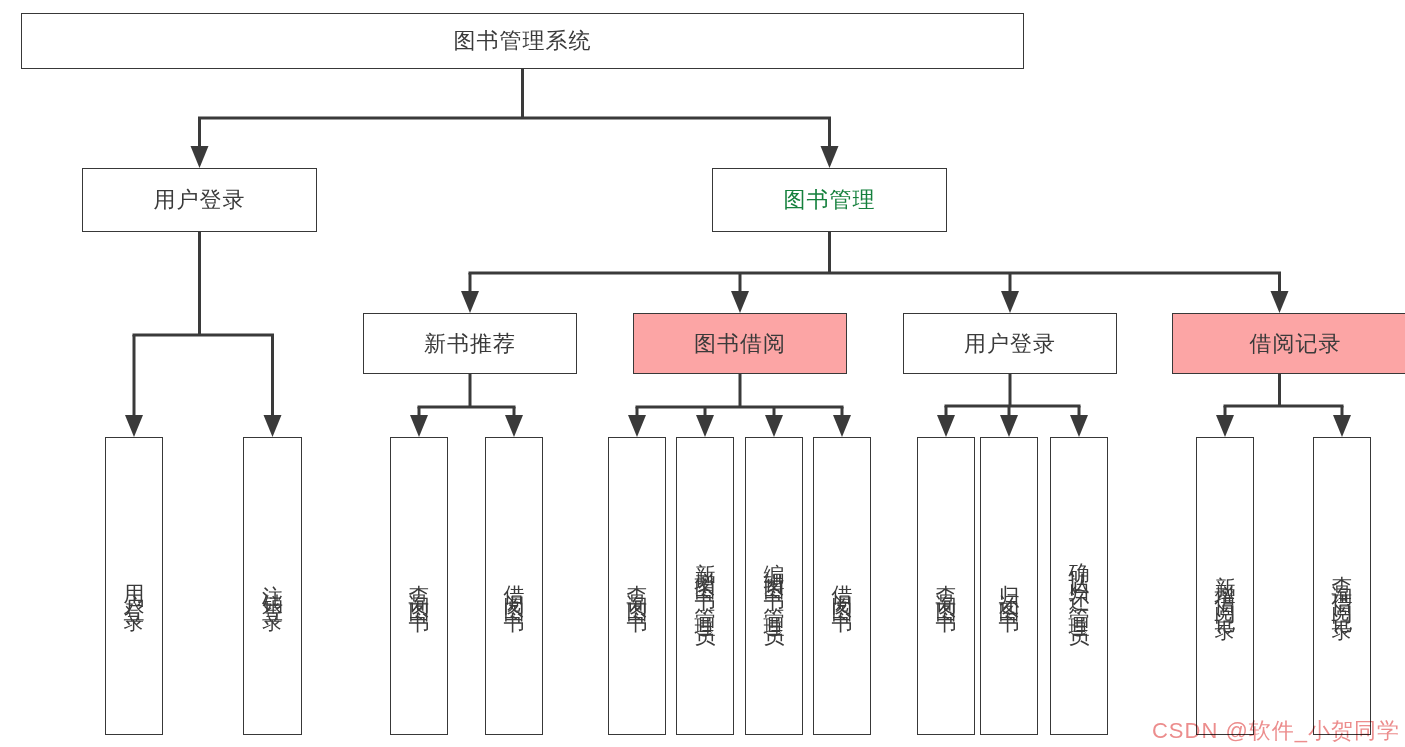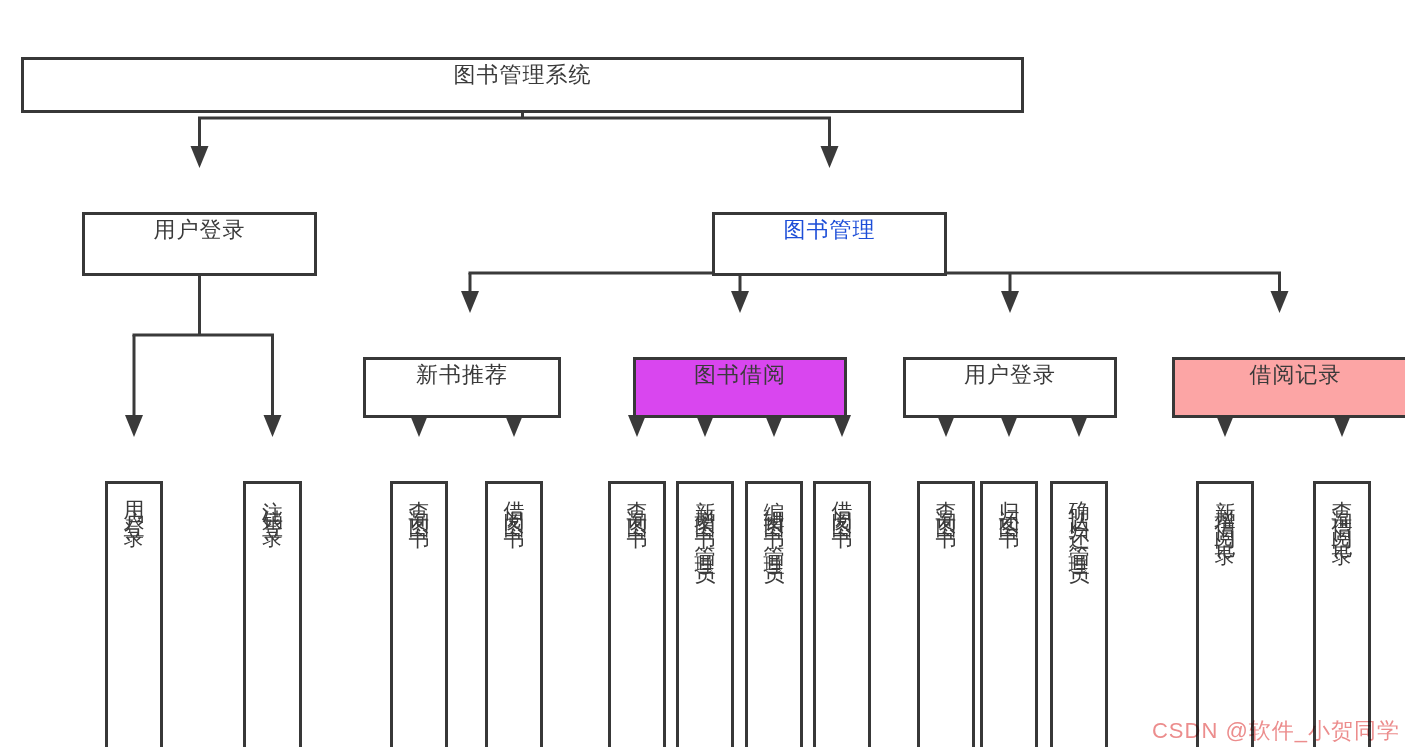--- a/index.html
+++ b/index.html
@@ -15,12 +15,11 @@
     position:absolute;
     box-sizing:border-box;
     background:#ffffff;
-    border:3px solid #f97316;
-    display:flex;align-items:flex-start;justify-content:center;
+    border:1px solid #f97316;
+    display:flex;align-items:center;justify-content:center;
     color:#3a3a3a;
     font-size:22px;
     z-index:2;
-    margin-top:44px;
   }
   .node .label{white-space:nowrap;letter-spacing:1px;}
   .node.vertical .label{

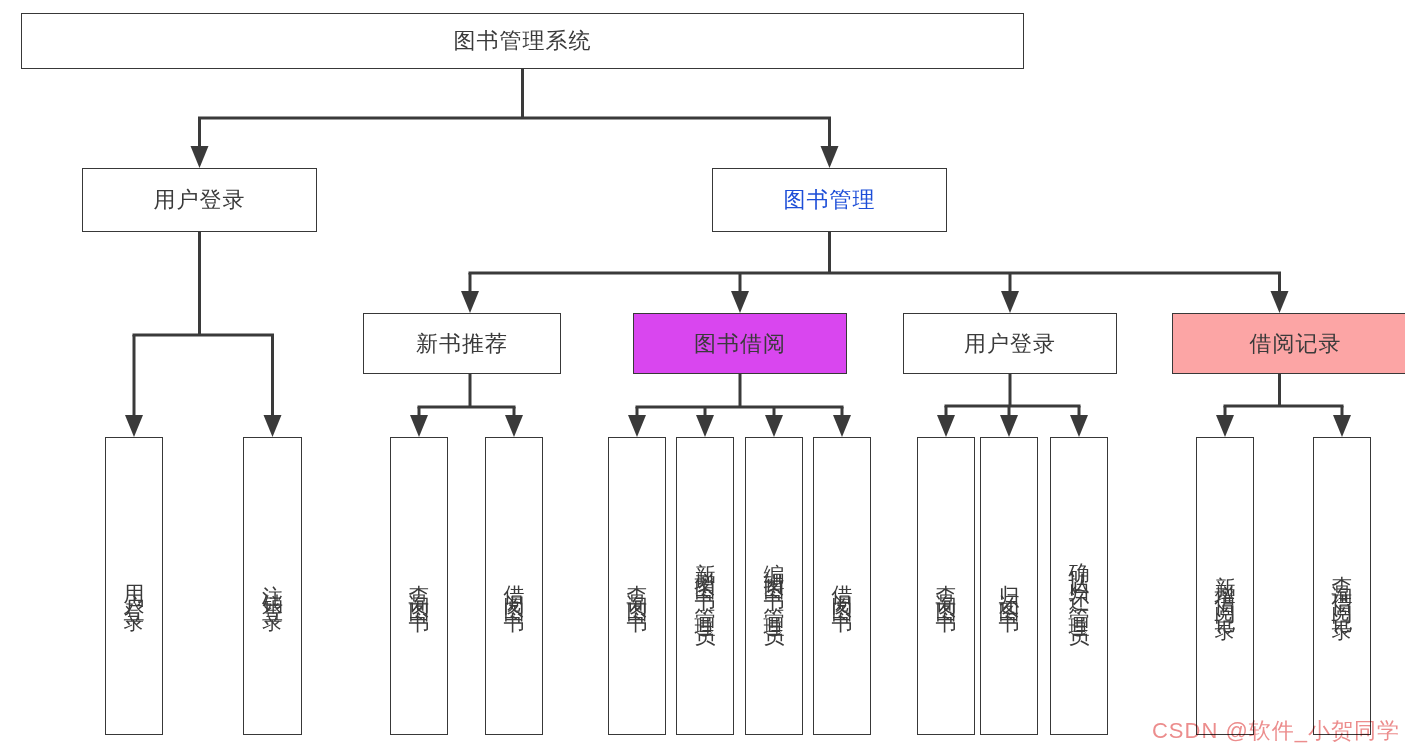--- a/index.html
+++ b/index.html
@@ -107,7 +107,7 @@
     <div class="node" style="left: 82px; top: 168px; width: 235px; height: 64px; border-color: rgb(56, 56, 56); background: rgb(255, 255, 255); color: rgb(58, 58, 58);">
       <span class="label">用户登录</span>
     </div>
-    <div class="node" style="left: 712px; top: 168px; width: 235px; height: 64px; border-color: rgb(56, 56, 56); background: rgb(255, 255, 255); color: #1d4ed8;">
+    <div class="node" style="left: 712px; top: 168px; width: 235px; height: 64px; border-color: rgb(56, 56, 56); background: rgb(255, 255, 255); color: #15803d;">
       <span class="label">图书管理</span>
     </div>
     <div class="node" style="left: 363px; top: 313px; width: 198px; height: 61px; border-color: rgb(56, 56, 56); background: rgb(255, 255, 255); color: rgb(58, 58, 58);">

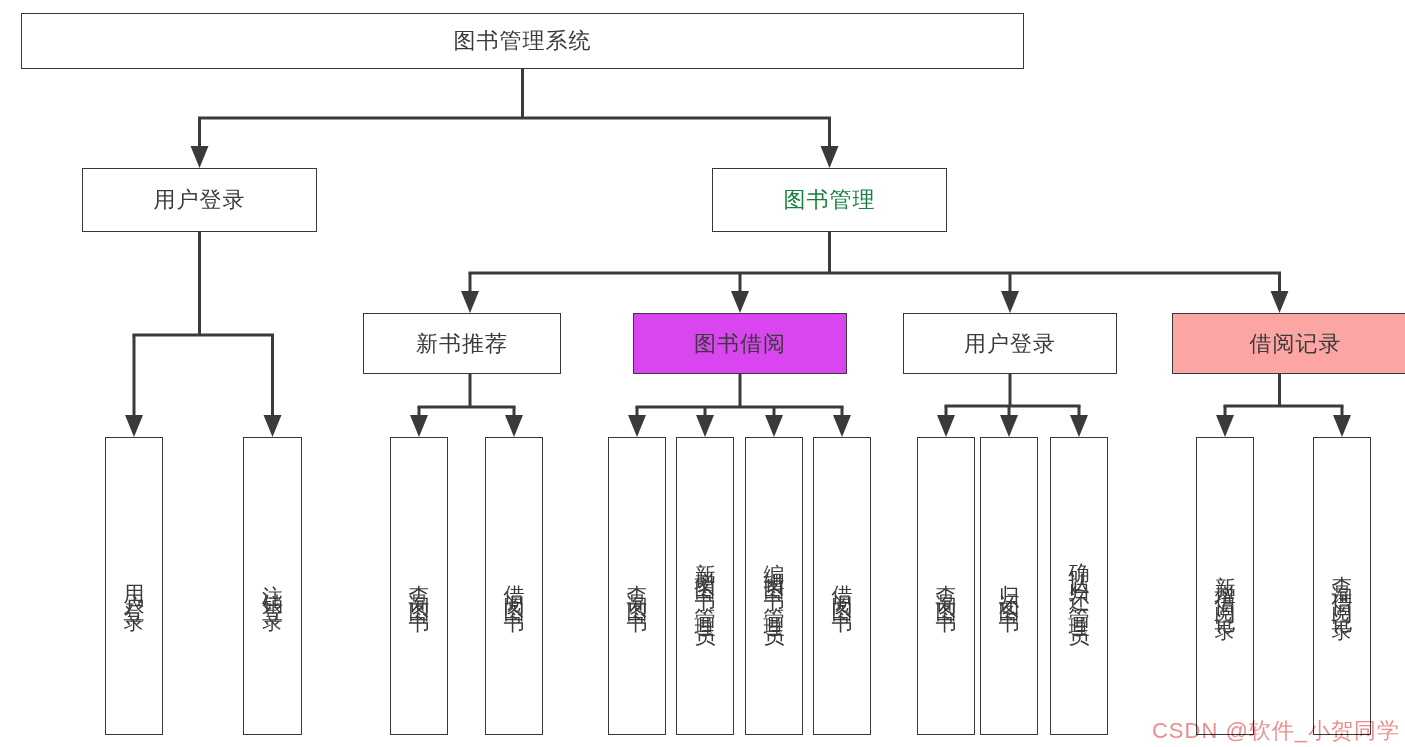--- a/index.html
+++ b/index.html
@@ -110,7 +110,7 @@
     <div class="node" style="left: 712px; top: 168px; width: 235px; height: 64px; border-color: rgb(56, 56, 56); background: rgb(255, 255, 255); color: #15803d;">
       <span class="label">图书管理</span>
     </div>
-    <div class="node" style="left: 363px; top: 313px; width: 198px; height: 61px; border-color: rgb(56, 56, 56); background: rgb(255, 255, 255); color: rgb(58, 58, 58);">
+    <div class="node" style="left: 363px; top: 313px; width: 214px; height: 61px; border-color: rgb(56, 56, 56); background: rgb(255, 255, 255); color: rgb(58, 58, 58);">
       <span class="label">新书推荐</span>
     </div>
     <div class="node" style="left: 633px; top: 313px; width: 214px; height: 61px; border-color: rgb(56, 56, 56); background: #d946ef; color: rgb(58, 58, 58);">

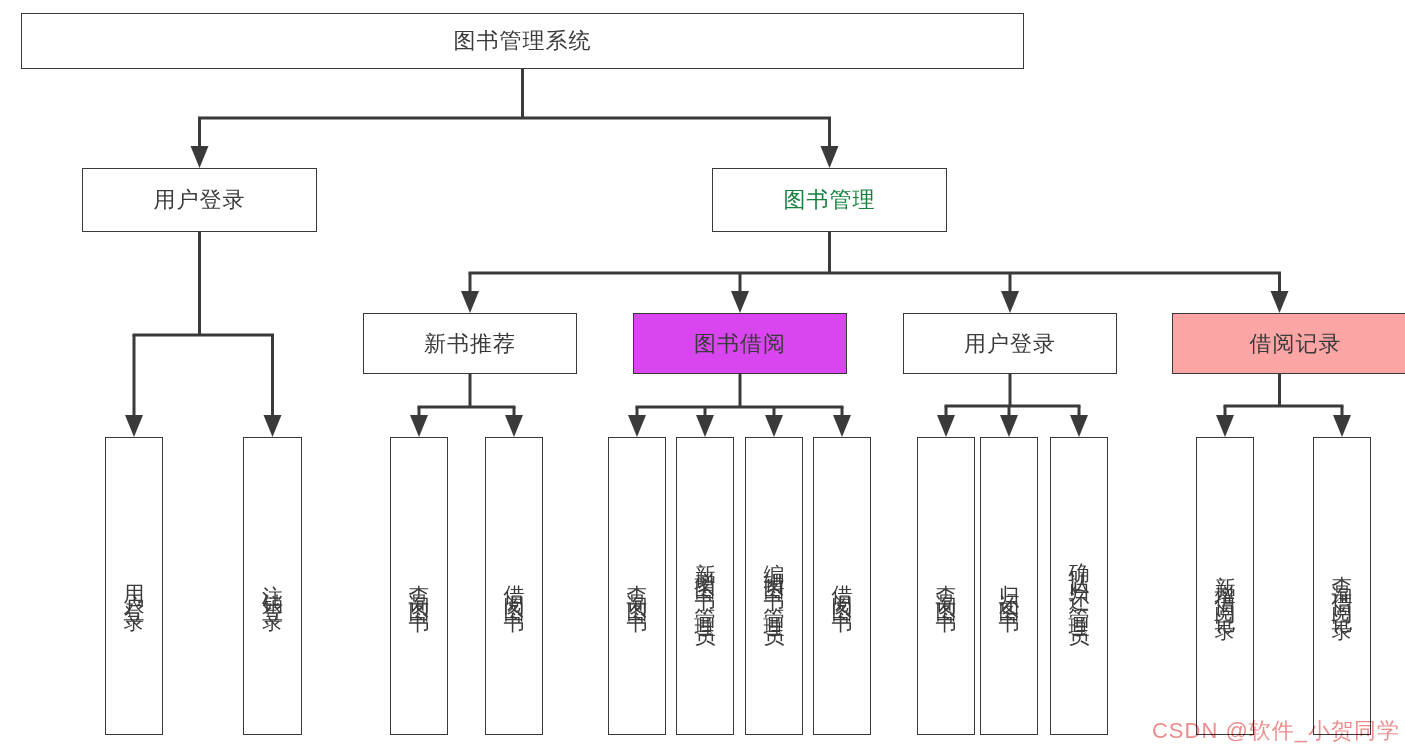--- a/index.html
+++ b/index.html
@@ -113,7 +113,7 @@
     <div class="node" style="left: 363px; top: 313px; width: 214px; height: 61px; border-color: rgb(56, 56, 56); background: rgb(255, 255, 255); color: rgb(58, 58, 58);">
       <span class="label">新书推荐</span>
     </div>
-    <div class="node" style="left: 633px; top: 313px; width: 214px; height: 61px; border-color: rgb(56, 56, 56); background: #d946ef; color: rgb(58, 58, 58);">
+    <div class="node" style="left: 633px; top: 313px; width: 214px; height: 61px; border-color: rgb(56, 56, 56); background: #fca5a5; color: rgb(58, 58, 58);">
       <span class="label">图书借阅</span>
     </div>
     <div class="node" style="left: 903px; top: 313px; width: 214px; height: 61px; border-color: rgb(56, 56, 56); background: rgb(255, 255, 255); color: rgb(58, 58, 58);">

